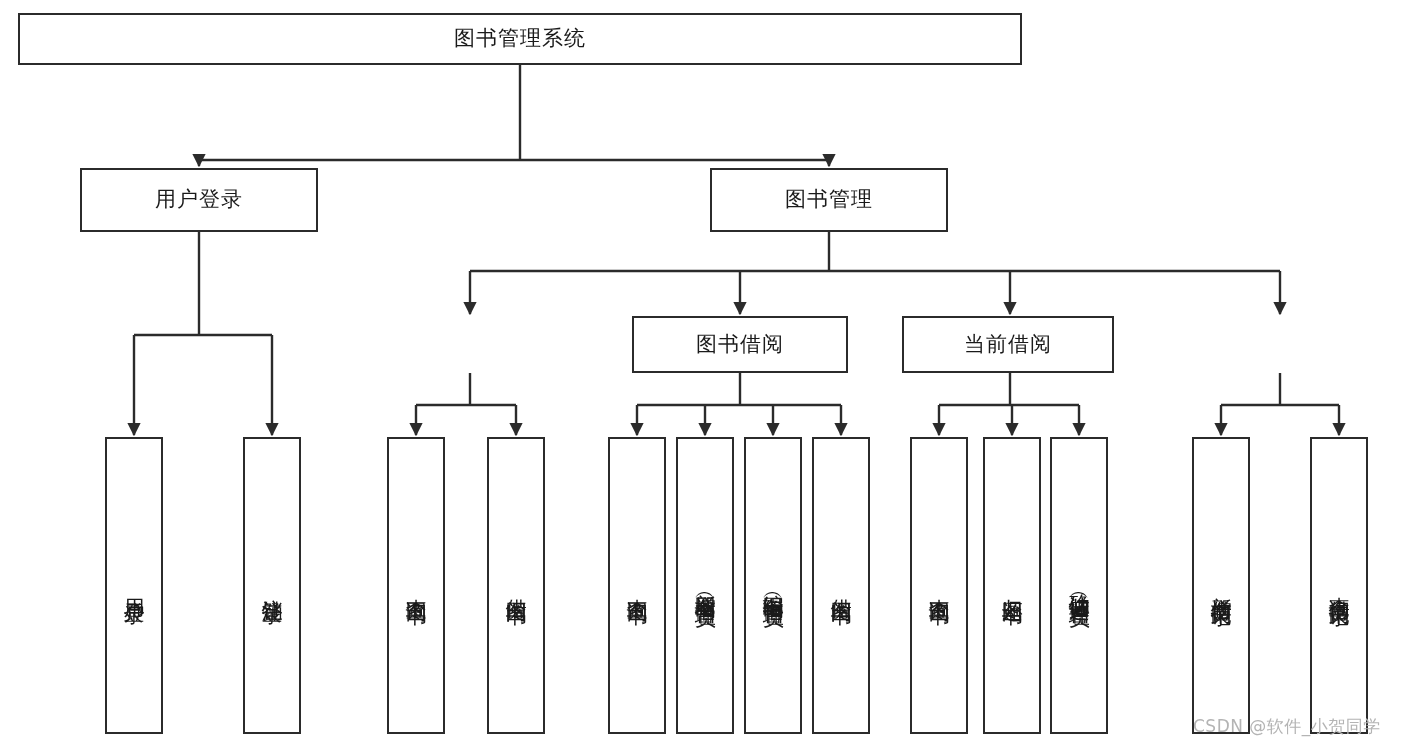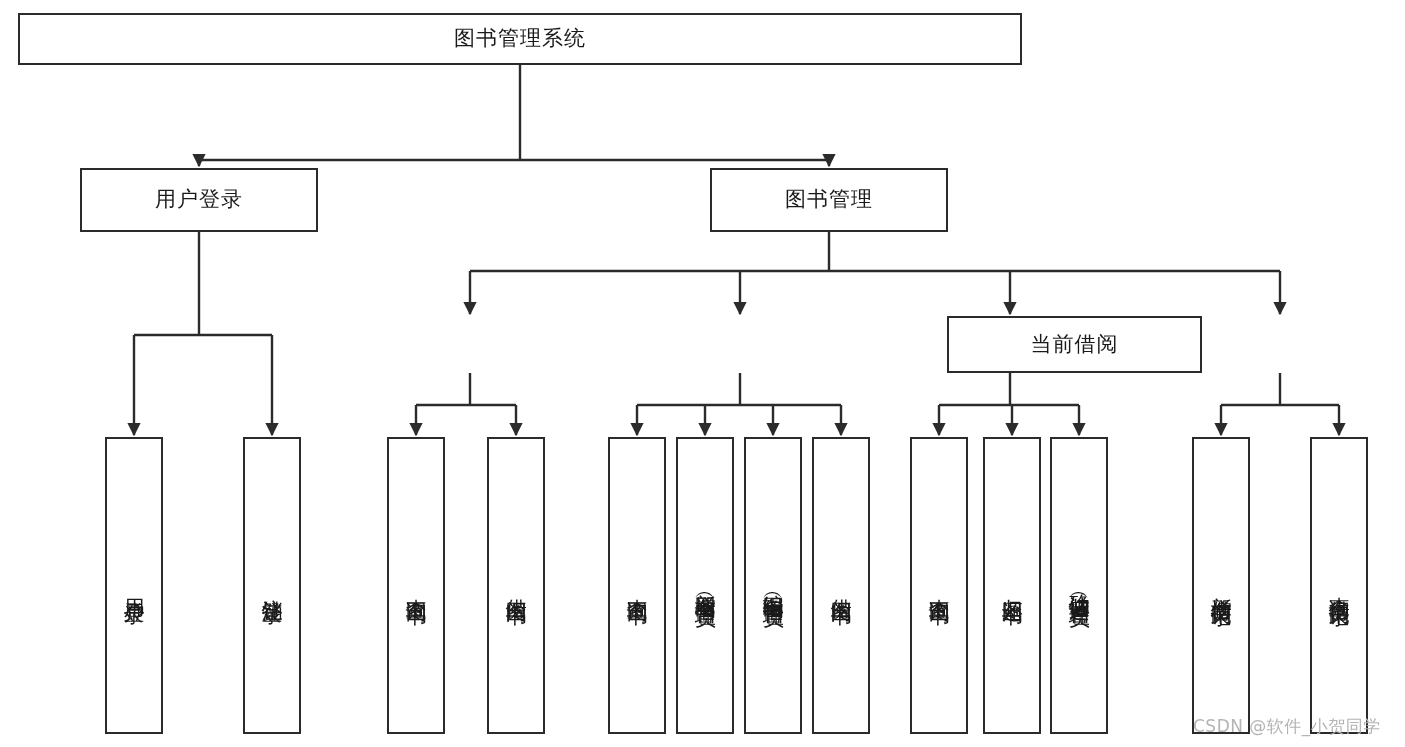--- a/index.html
+++ b/index.html
@@ -130,6 +130,9 @@
     <span>图书管理</span>
   </div>
 
+  <div class="node horiz" style="left: 632px; top: 316px; width: 216px; height: 57px;">
+    <span>图书借阅</span>
+  </div>
   <div class="node horiz" style="left: 947px; top: 316px; width: 255px; height: 57px;">
     <span>当前借阅</span>
   </div>

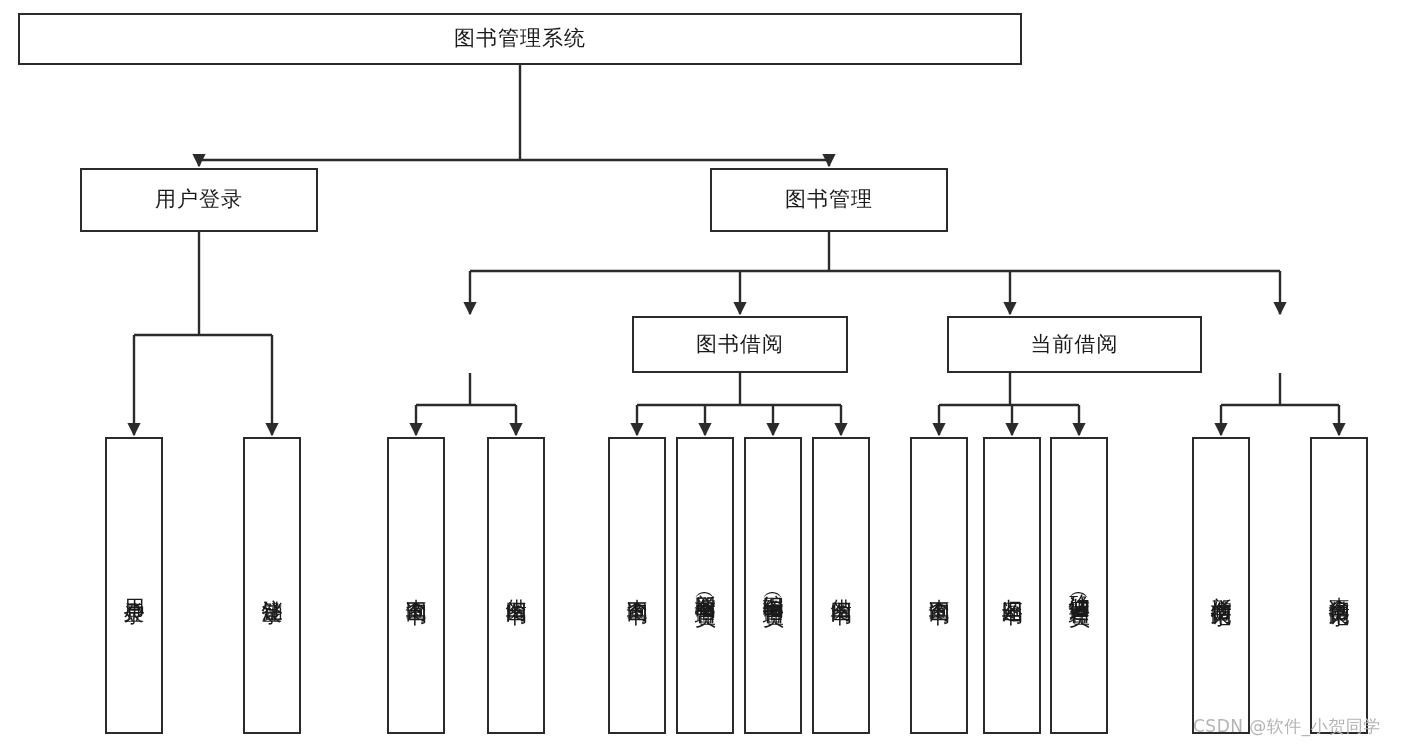--- a/index.html
+++ b/index.html
@@ -133,7 +133,7 @@
   <div class="node horiz" style="left: 632px; top: 316px; width: 216px; height: 57px;">
     <span>图书借阅</span>
   </div>
-  <div class="node horiz" style="left: 947px; top: 316px; width: 255px; height: 57px;">
+  <div class="node horiz" style="left: 902px; top: 316px; width: 212px; height: 57px;">
     <span>当前借阅</span>
   </div>
 

